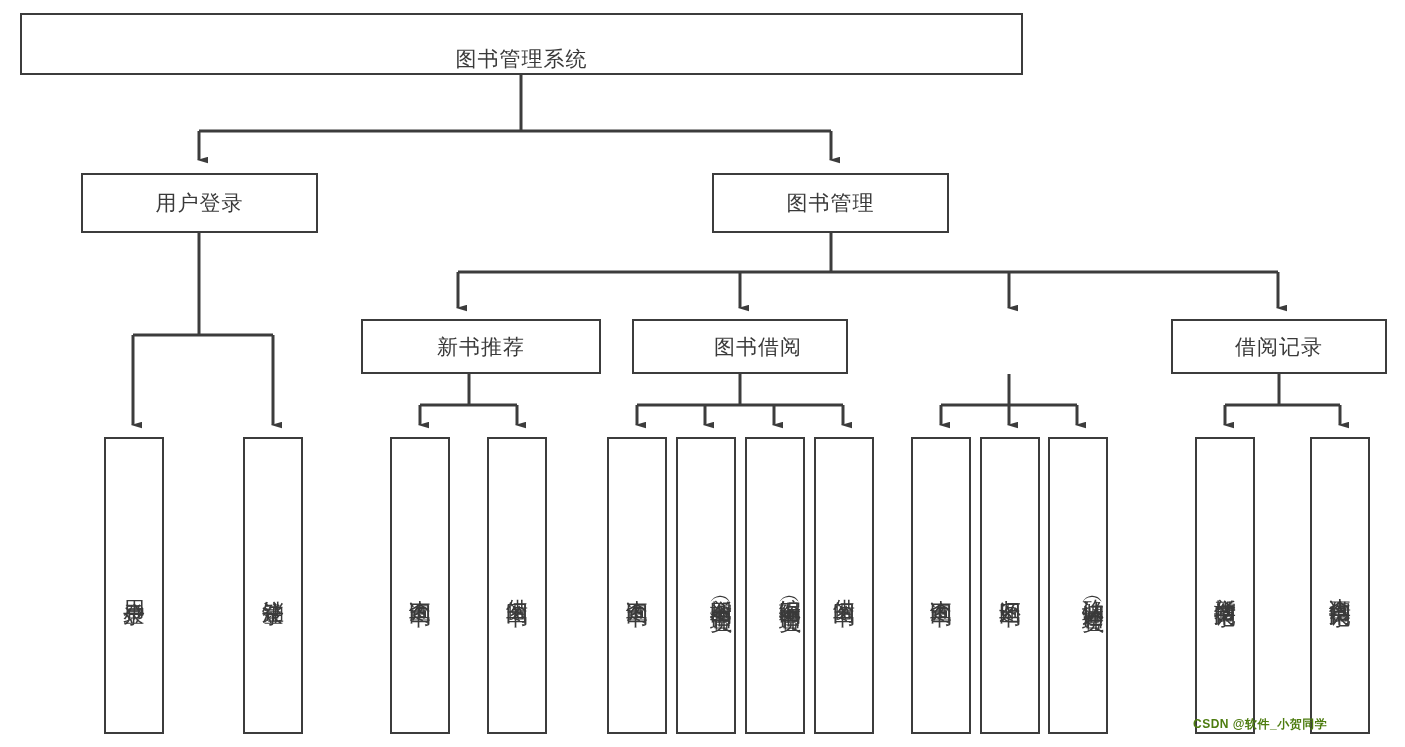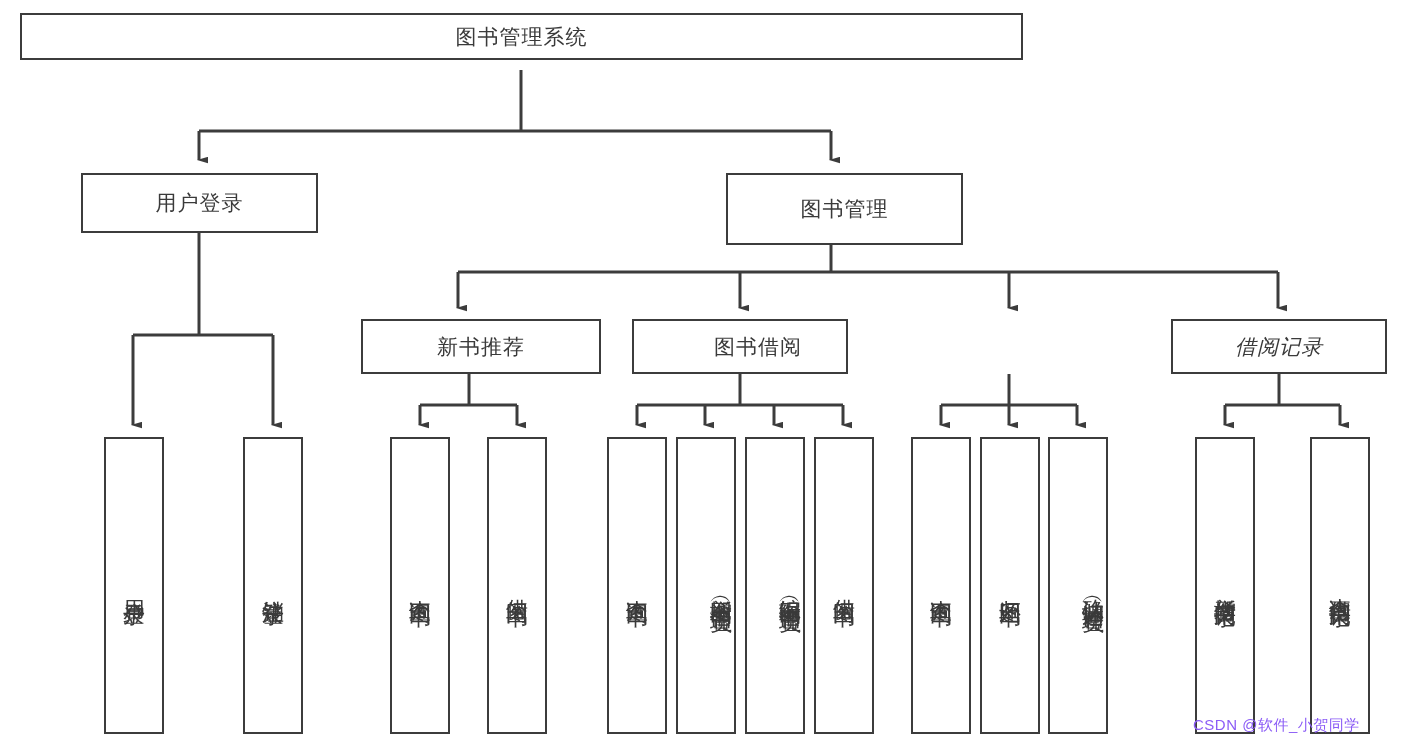--- a/index.html
+++ b/index.html
@@ -121,7 +121,7 @@
     </g>
   </svg>
 
-  <div class="node node-h node-root" style="left:20px; top:13px; width:1003px; height:47px;">
+  <div class="node node-h node-root" style="left:20px; top:13px; width:1003px; height:62px;align-items:flex-end;">
     <span>图书管理系统</span>
   </div>
 

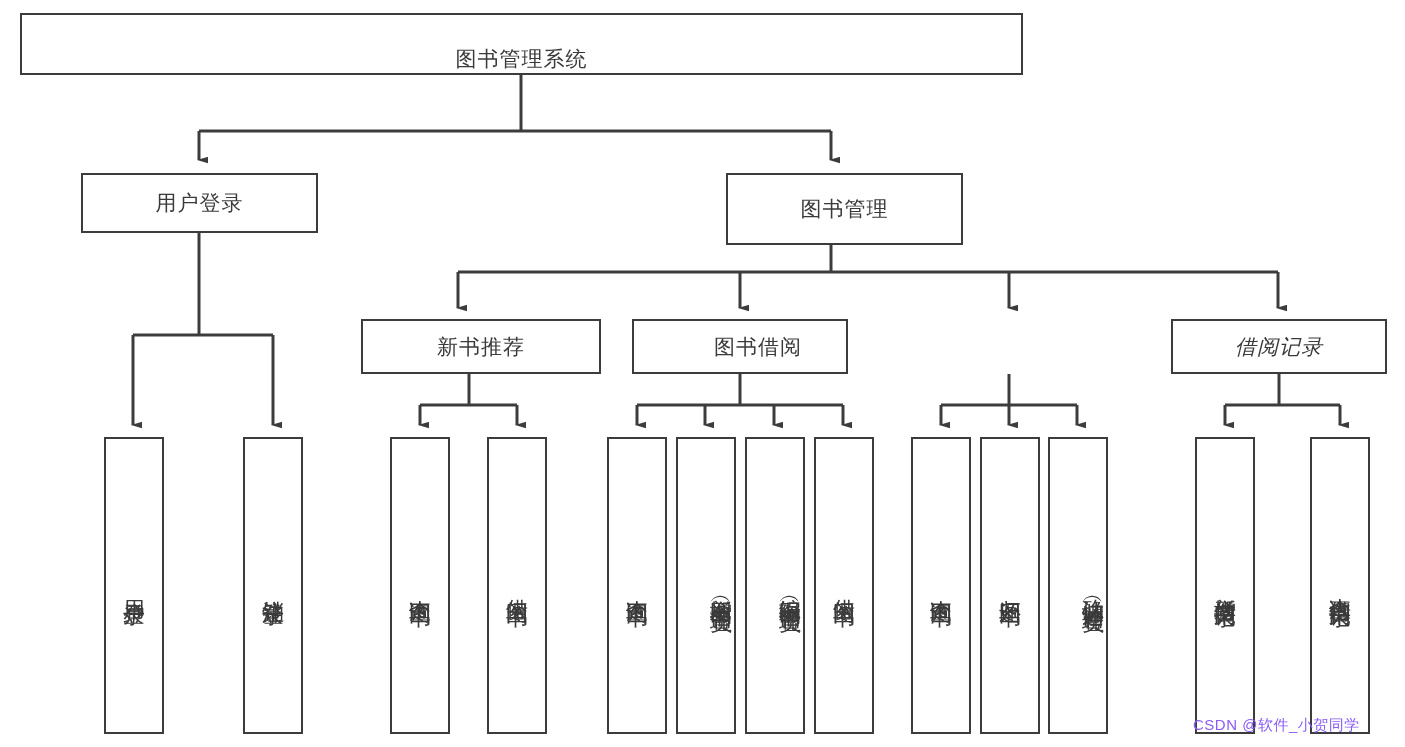--- a/index.html
+++ b/index.html
@@ -128,7 +128,7 @@
   <div class="node node-h" style="left:81px; top:173px; width:237px; height:60px;">
     <span>用户登录</span>
   </div>
-  <div class="node node-h" style="left:712px; top:173px; width:237px; height:72px;margin-left:14px;">
+  <div class="node node-h" style="left:712px; top:173px; width:237px; height:60px;">
     <span>图书管理</span>
   </div>
 

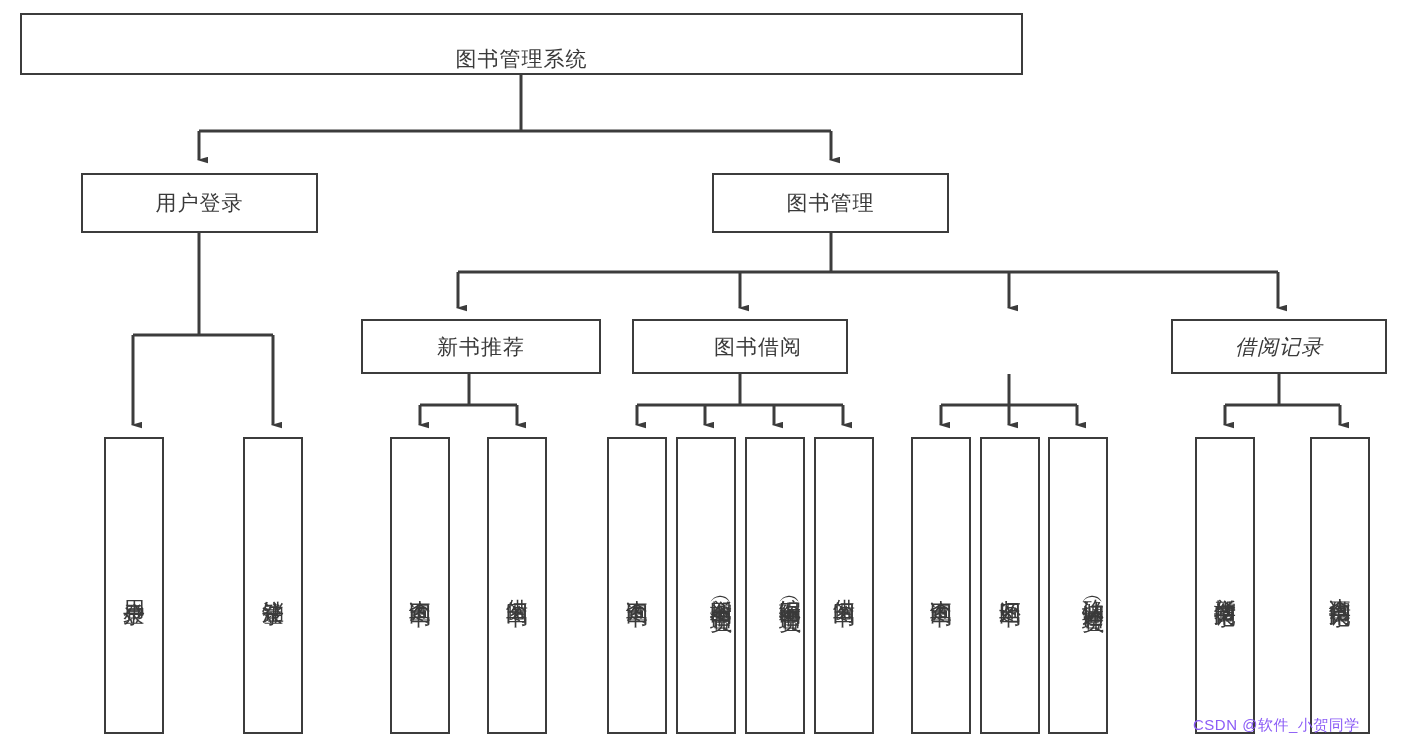--- a/index.html
+++ b/index.html
@@ -138,7 +138,7 @@
   <div class="node node-h" style="left:632px; top:319px; width:216px; height:55px;padding-left:36px;">
     <span>图书借阅</span>
   </div>
-  <div class="node node-h" style="left:1171px; top:319px; width:216px; height:55px;font-style:italic;">
+  <div class="node node-h" style="left:1171px; top:319px; width:216px; height:55px;">
     <span>借阅记录</span>
   </div>
 

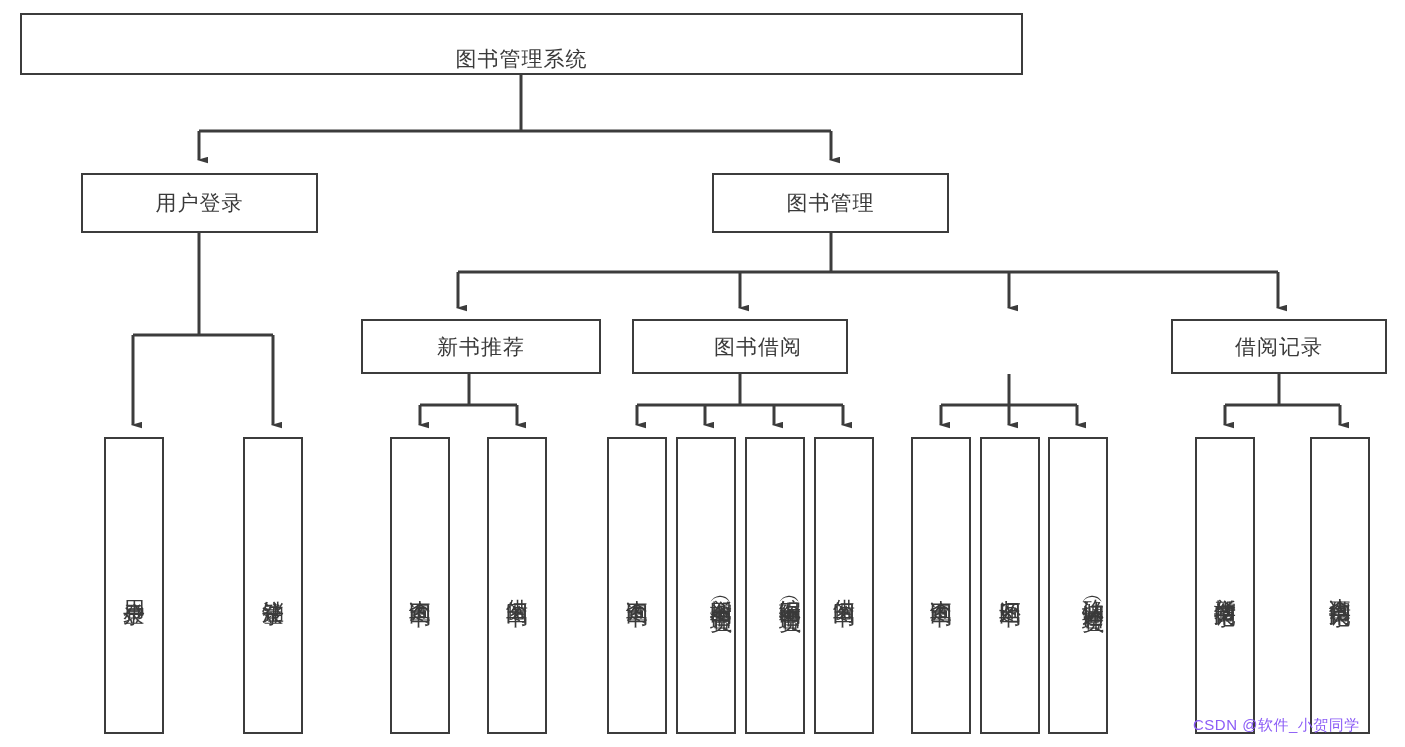--- a/index.html
+++ b/index.html
@@ -60,10 +60,11 @@
   }
   .watermark {
     position: absolute;
-    font-size: 15px;
-    color: #8b5cf6;
+    font-size: 12px;
+    color: #4d7c0f;
     white-space: nowrap;
     letter-spacing: 0.5px;
+    font-weight: bold;
   }
 </style>
 </head>

